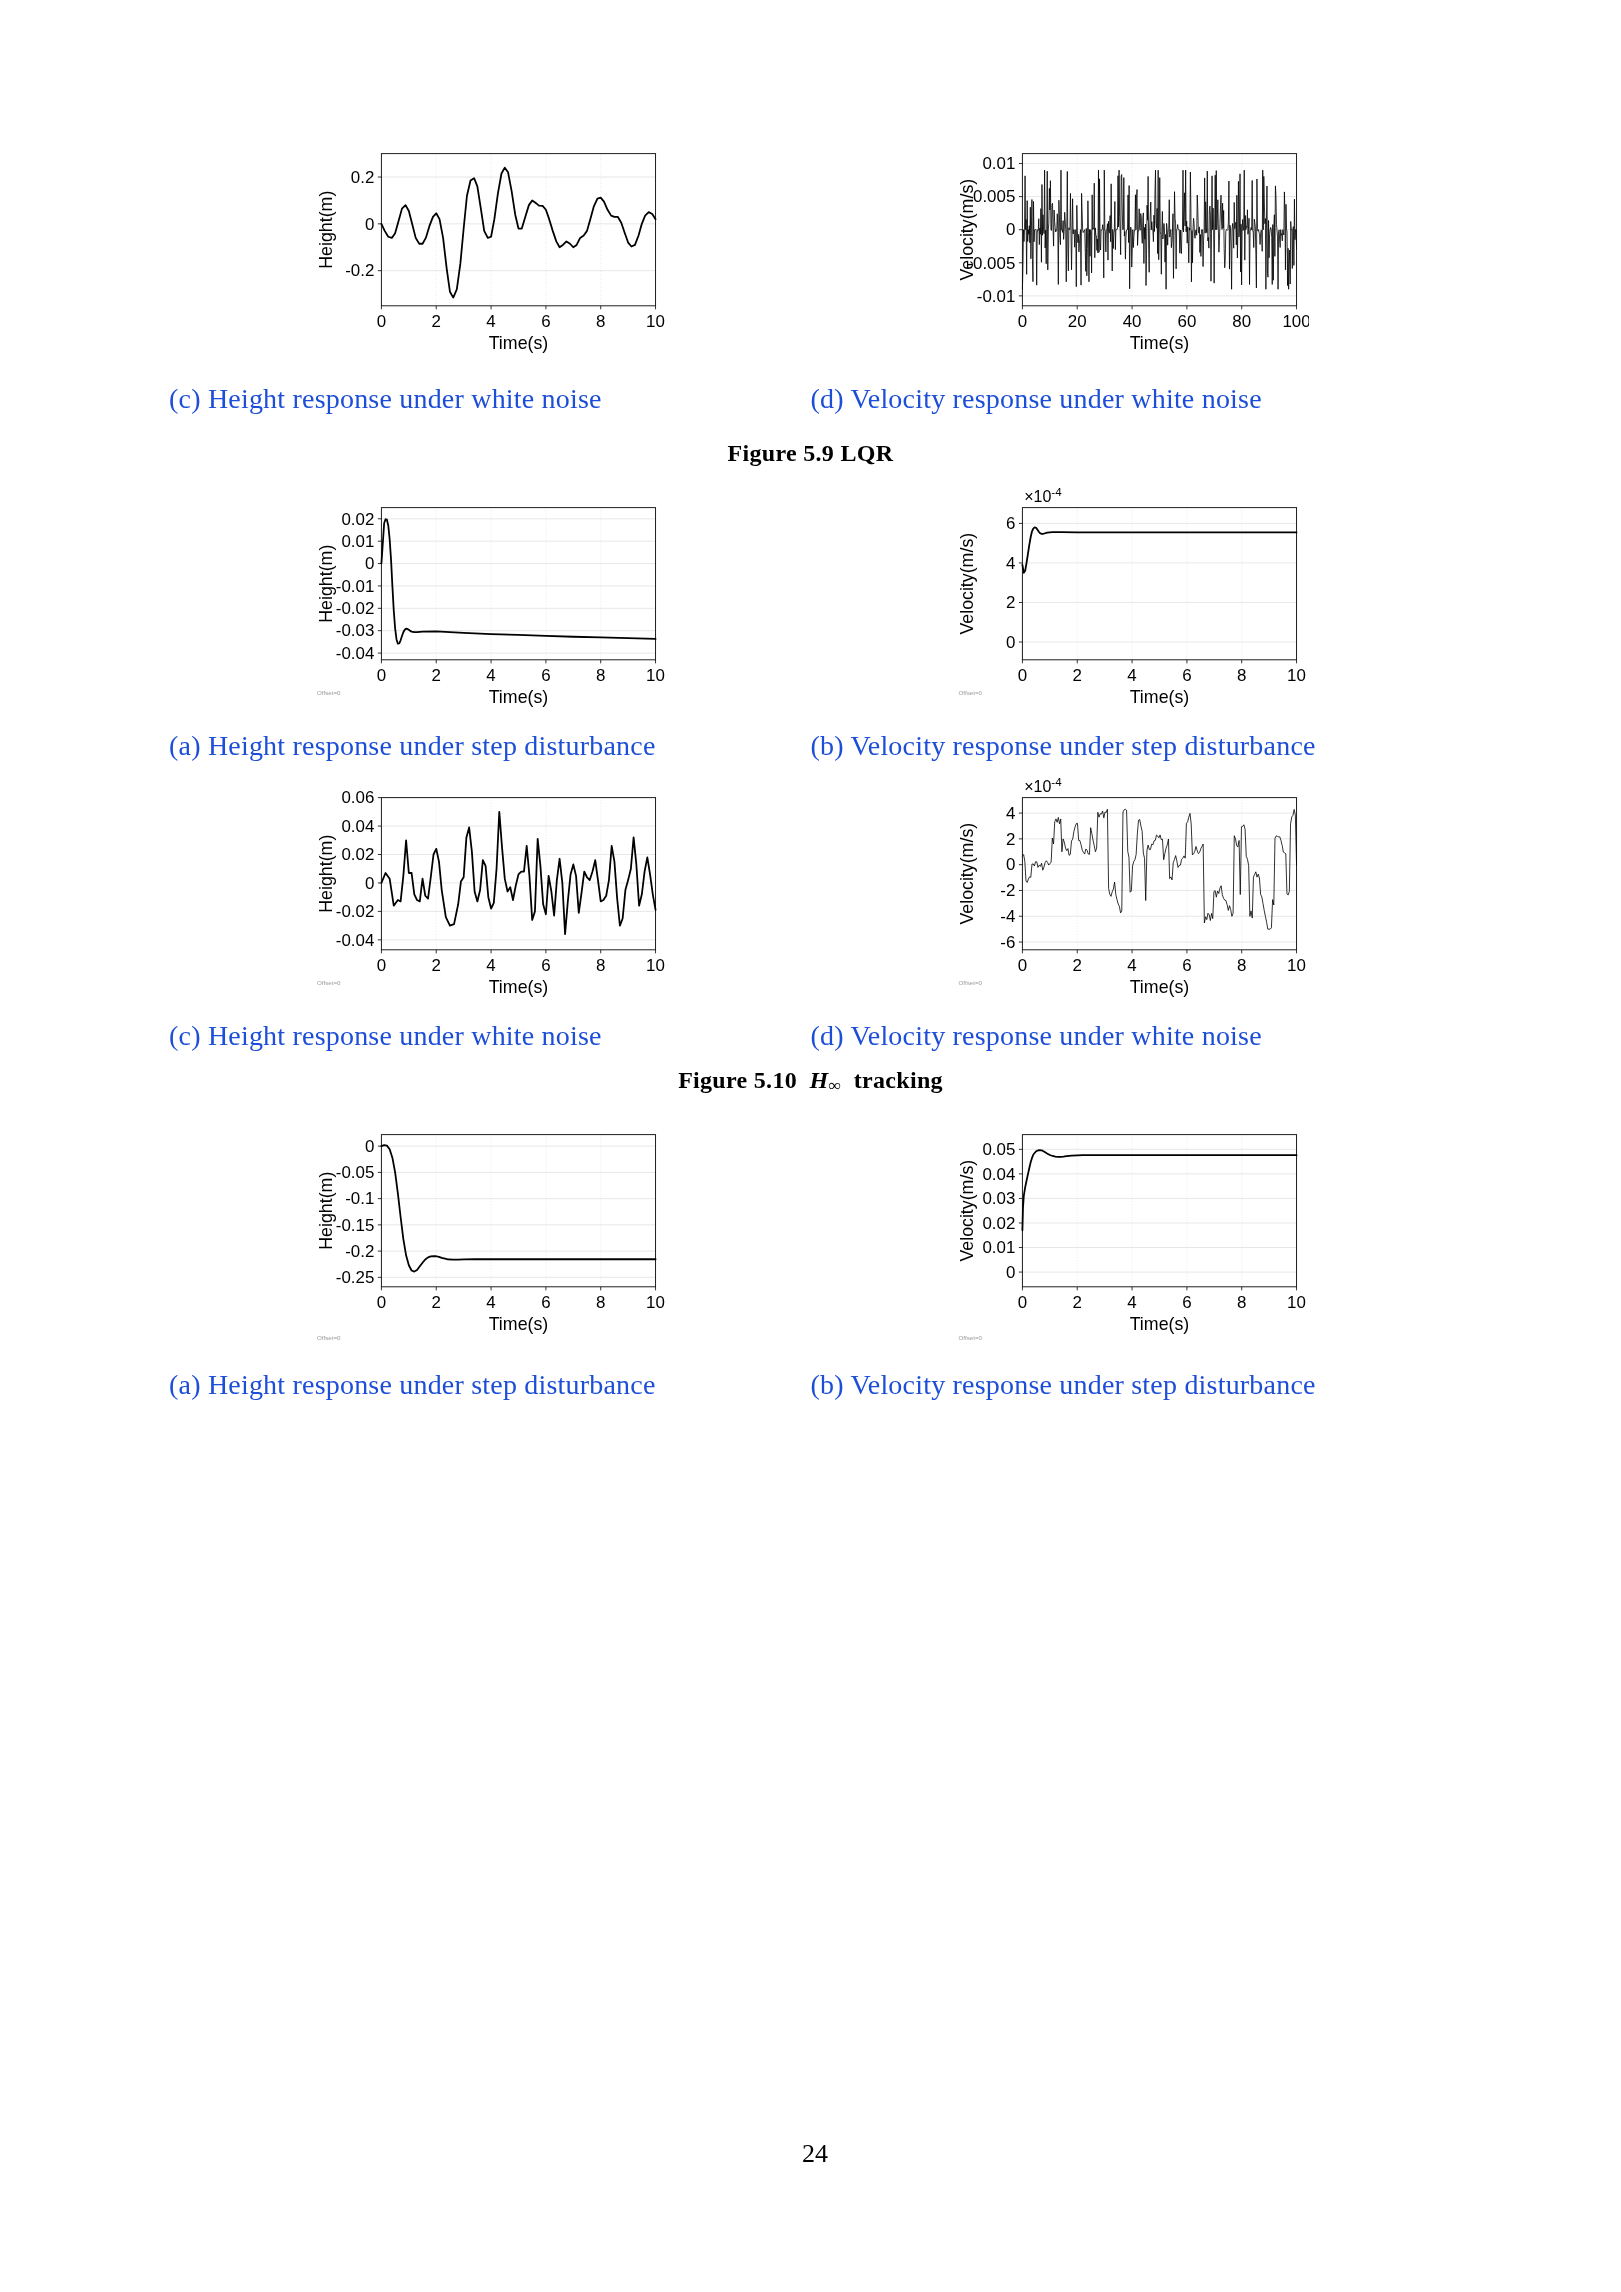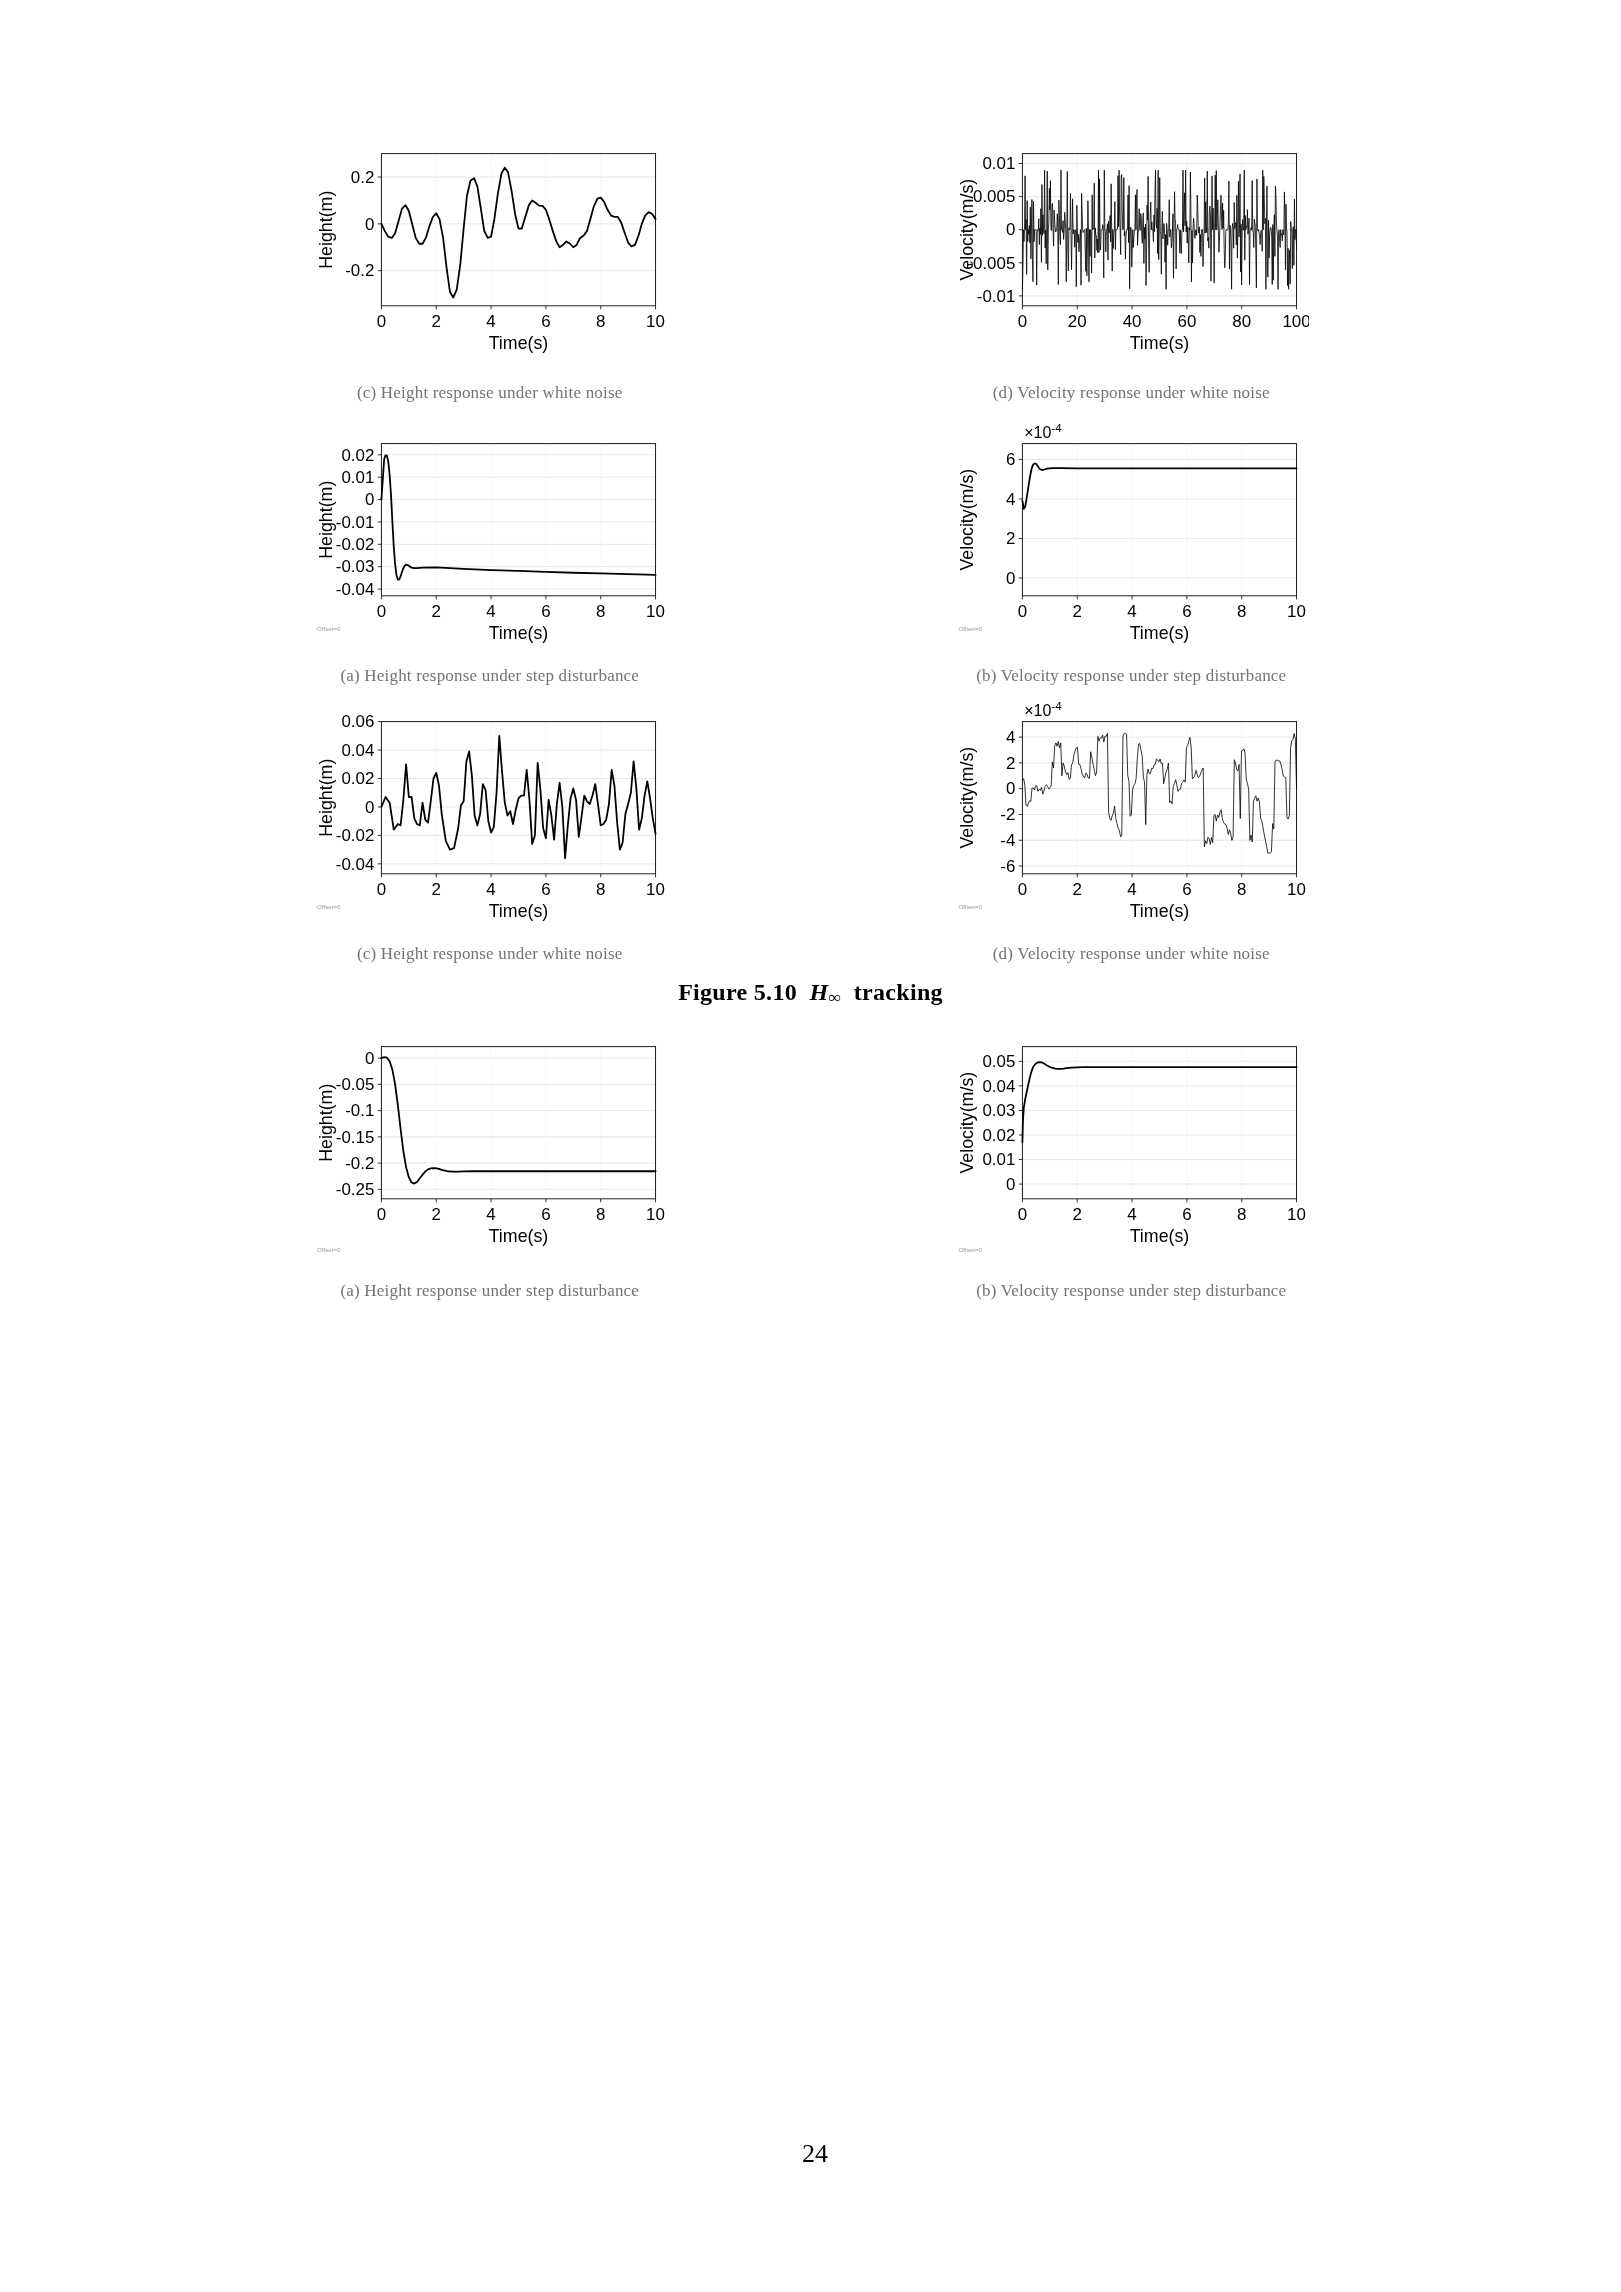--- a/index.html
+++ b/index.html
@@ -54,11 +54,10 @@
   }
   .caption {
     width: 50%;
-    text-align: center;
     font-family: "Liberation Serif", "DejaVu Serif", serif;
-    font-size: 17px;
+    font-size: 28px;
     letter-spacing: 0.2px;
-    color: #737373;
+    color: #1d4ed8;
   }
 
   .fig-title {

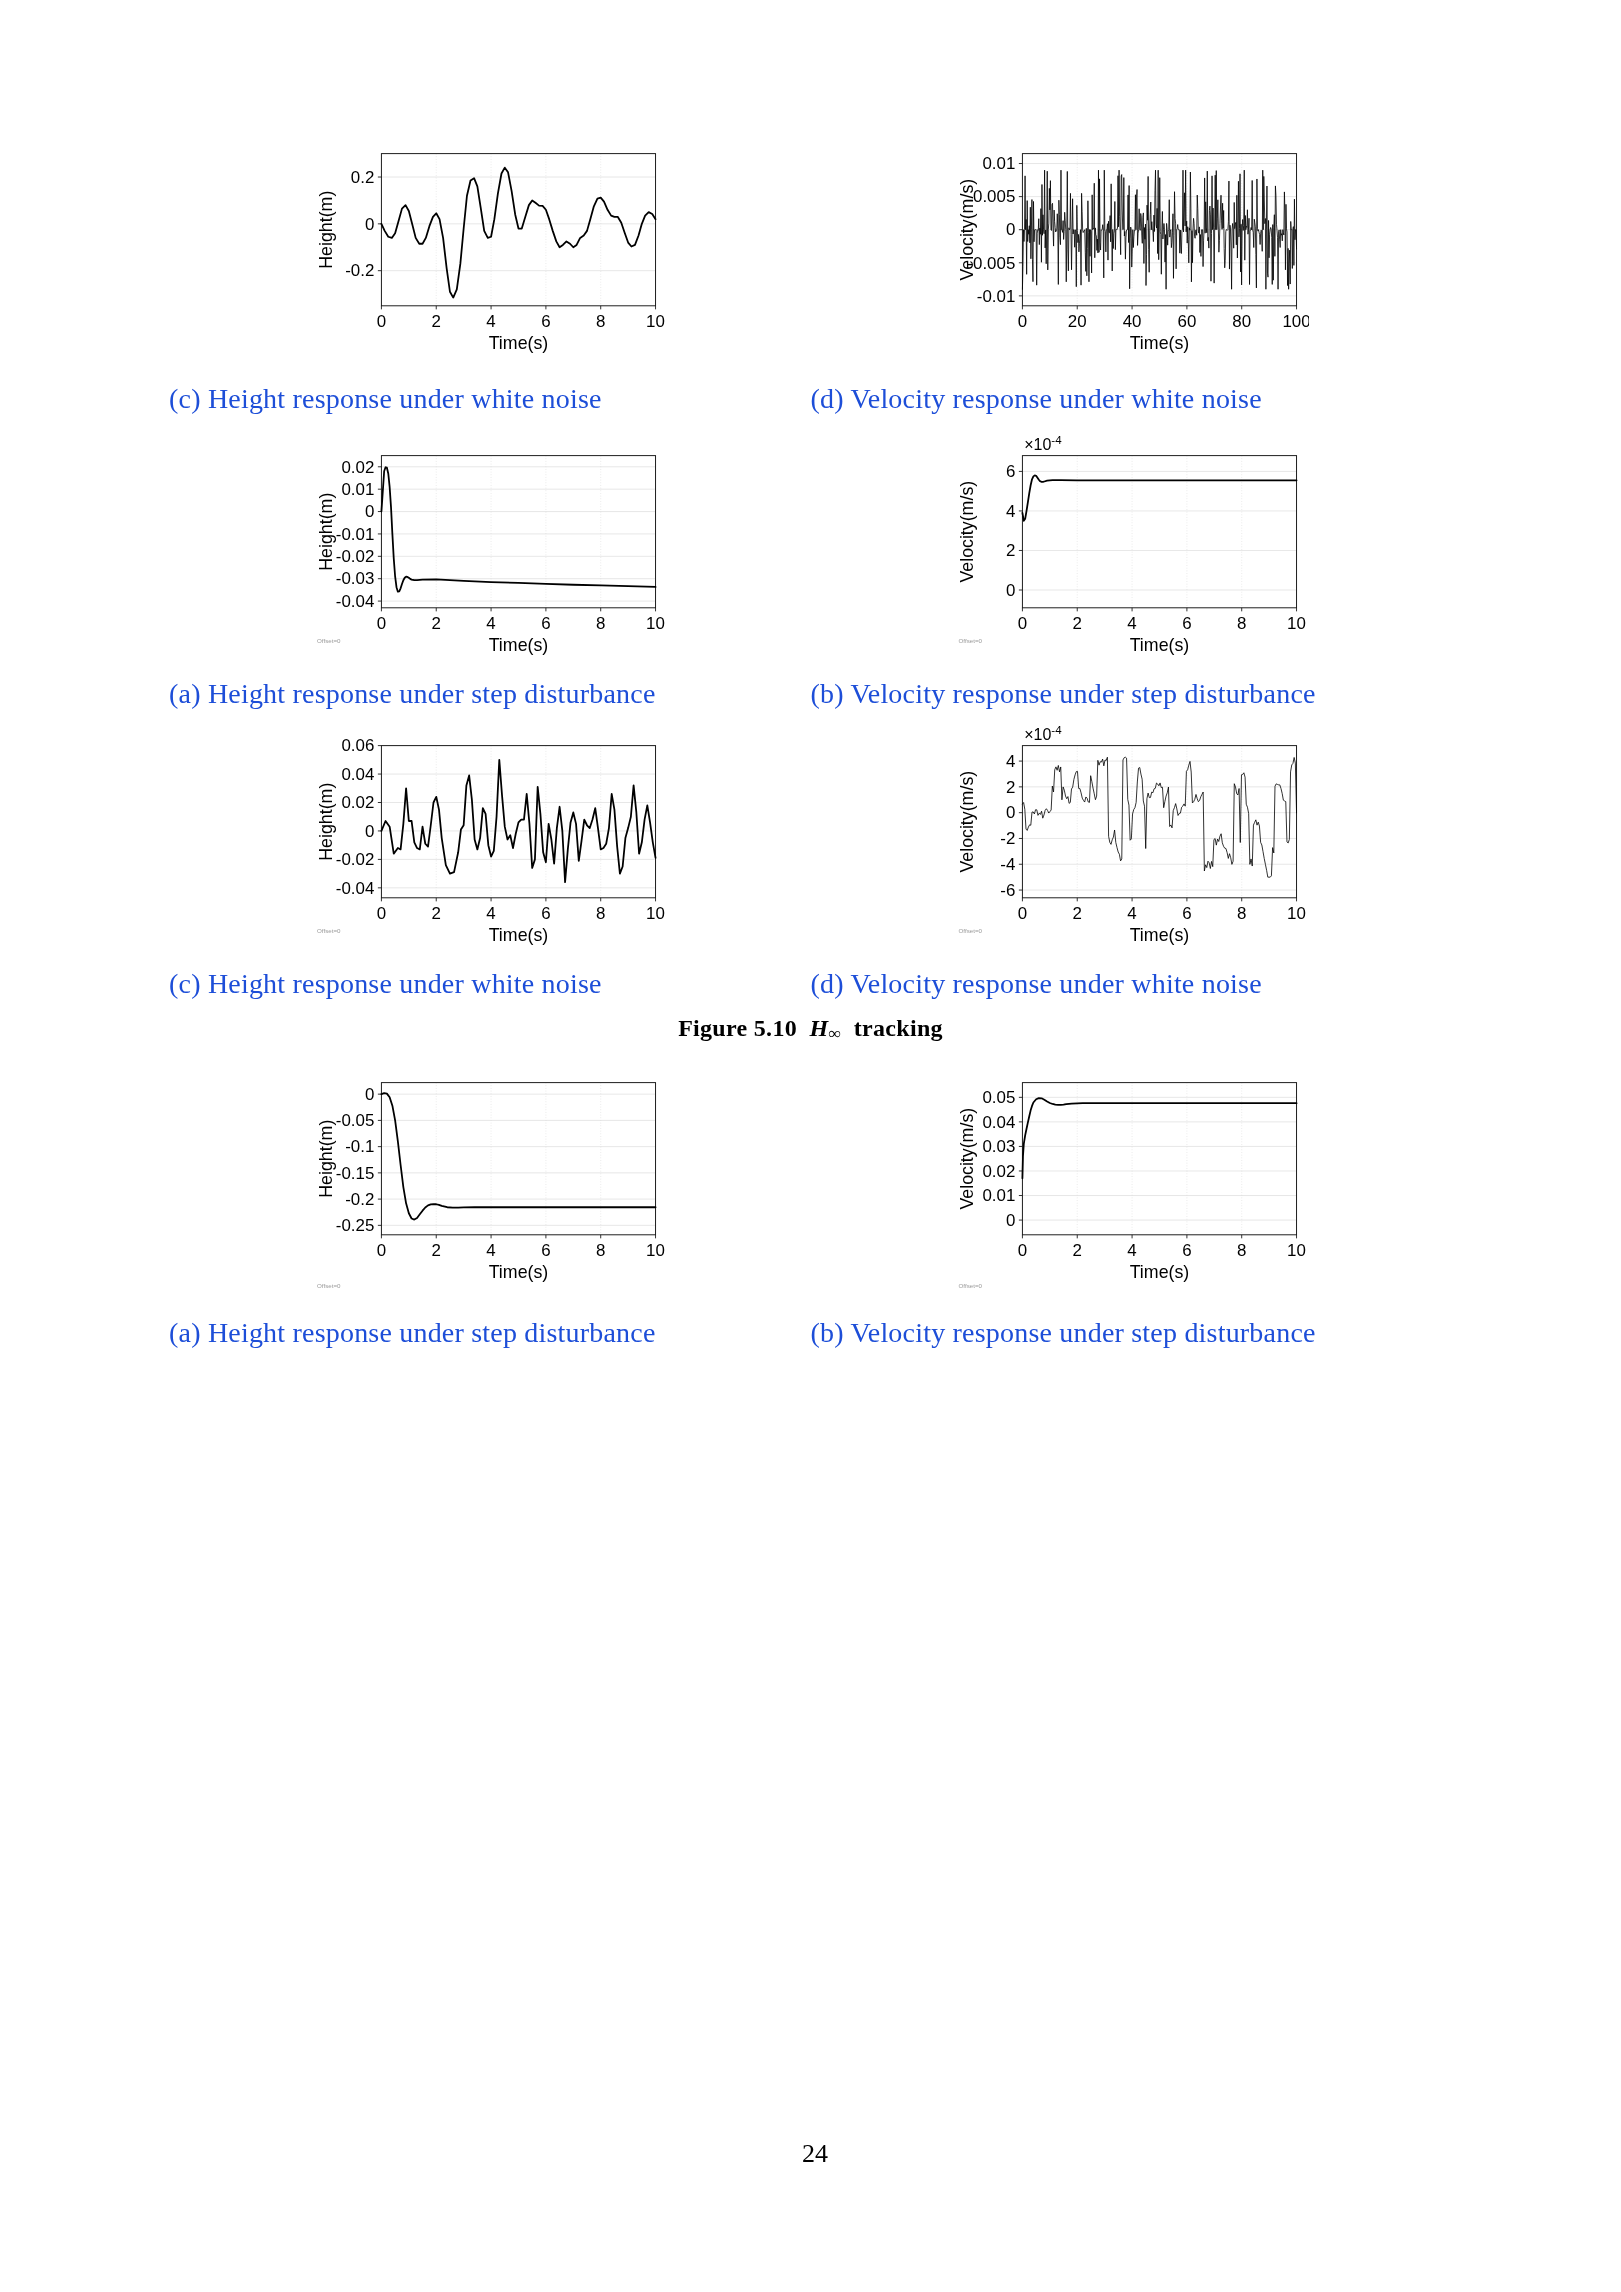--- a/index.html
+++ b/index.html
@@ -197,6 +197,10 @@
       <div class="caption">(d) Velocity response under white noise</div>
     </div>
 
+    <div class="fig-title" style="margin-top:25px;">
+      <span>Figure 5.9</span>
+      <span>LQR</span>
+    </div>
 
     <div class="fig-row" style="margin-top:21.4px;">
       <div class="fig-cell">

